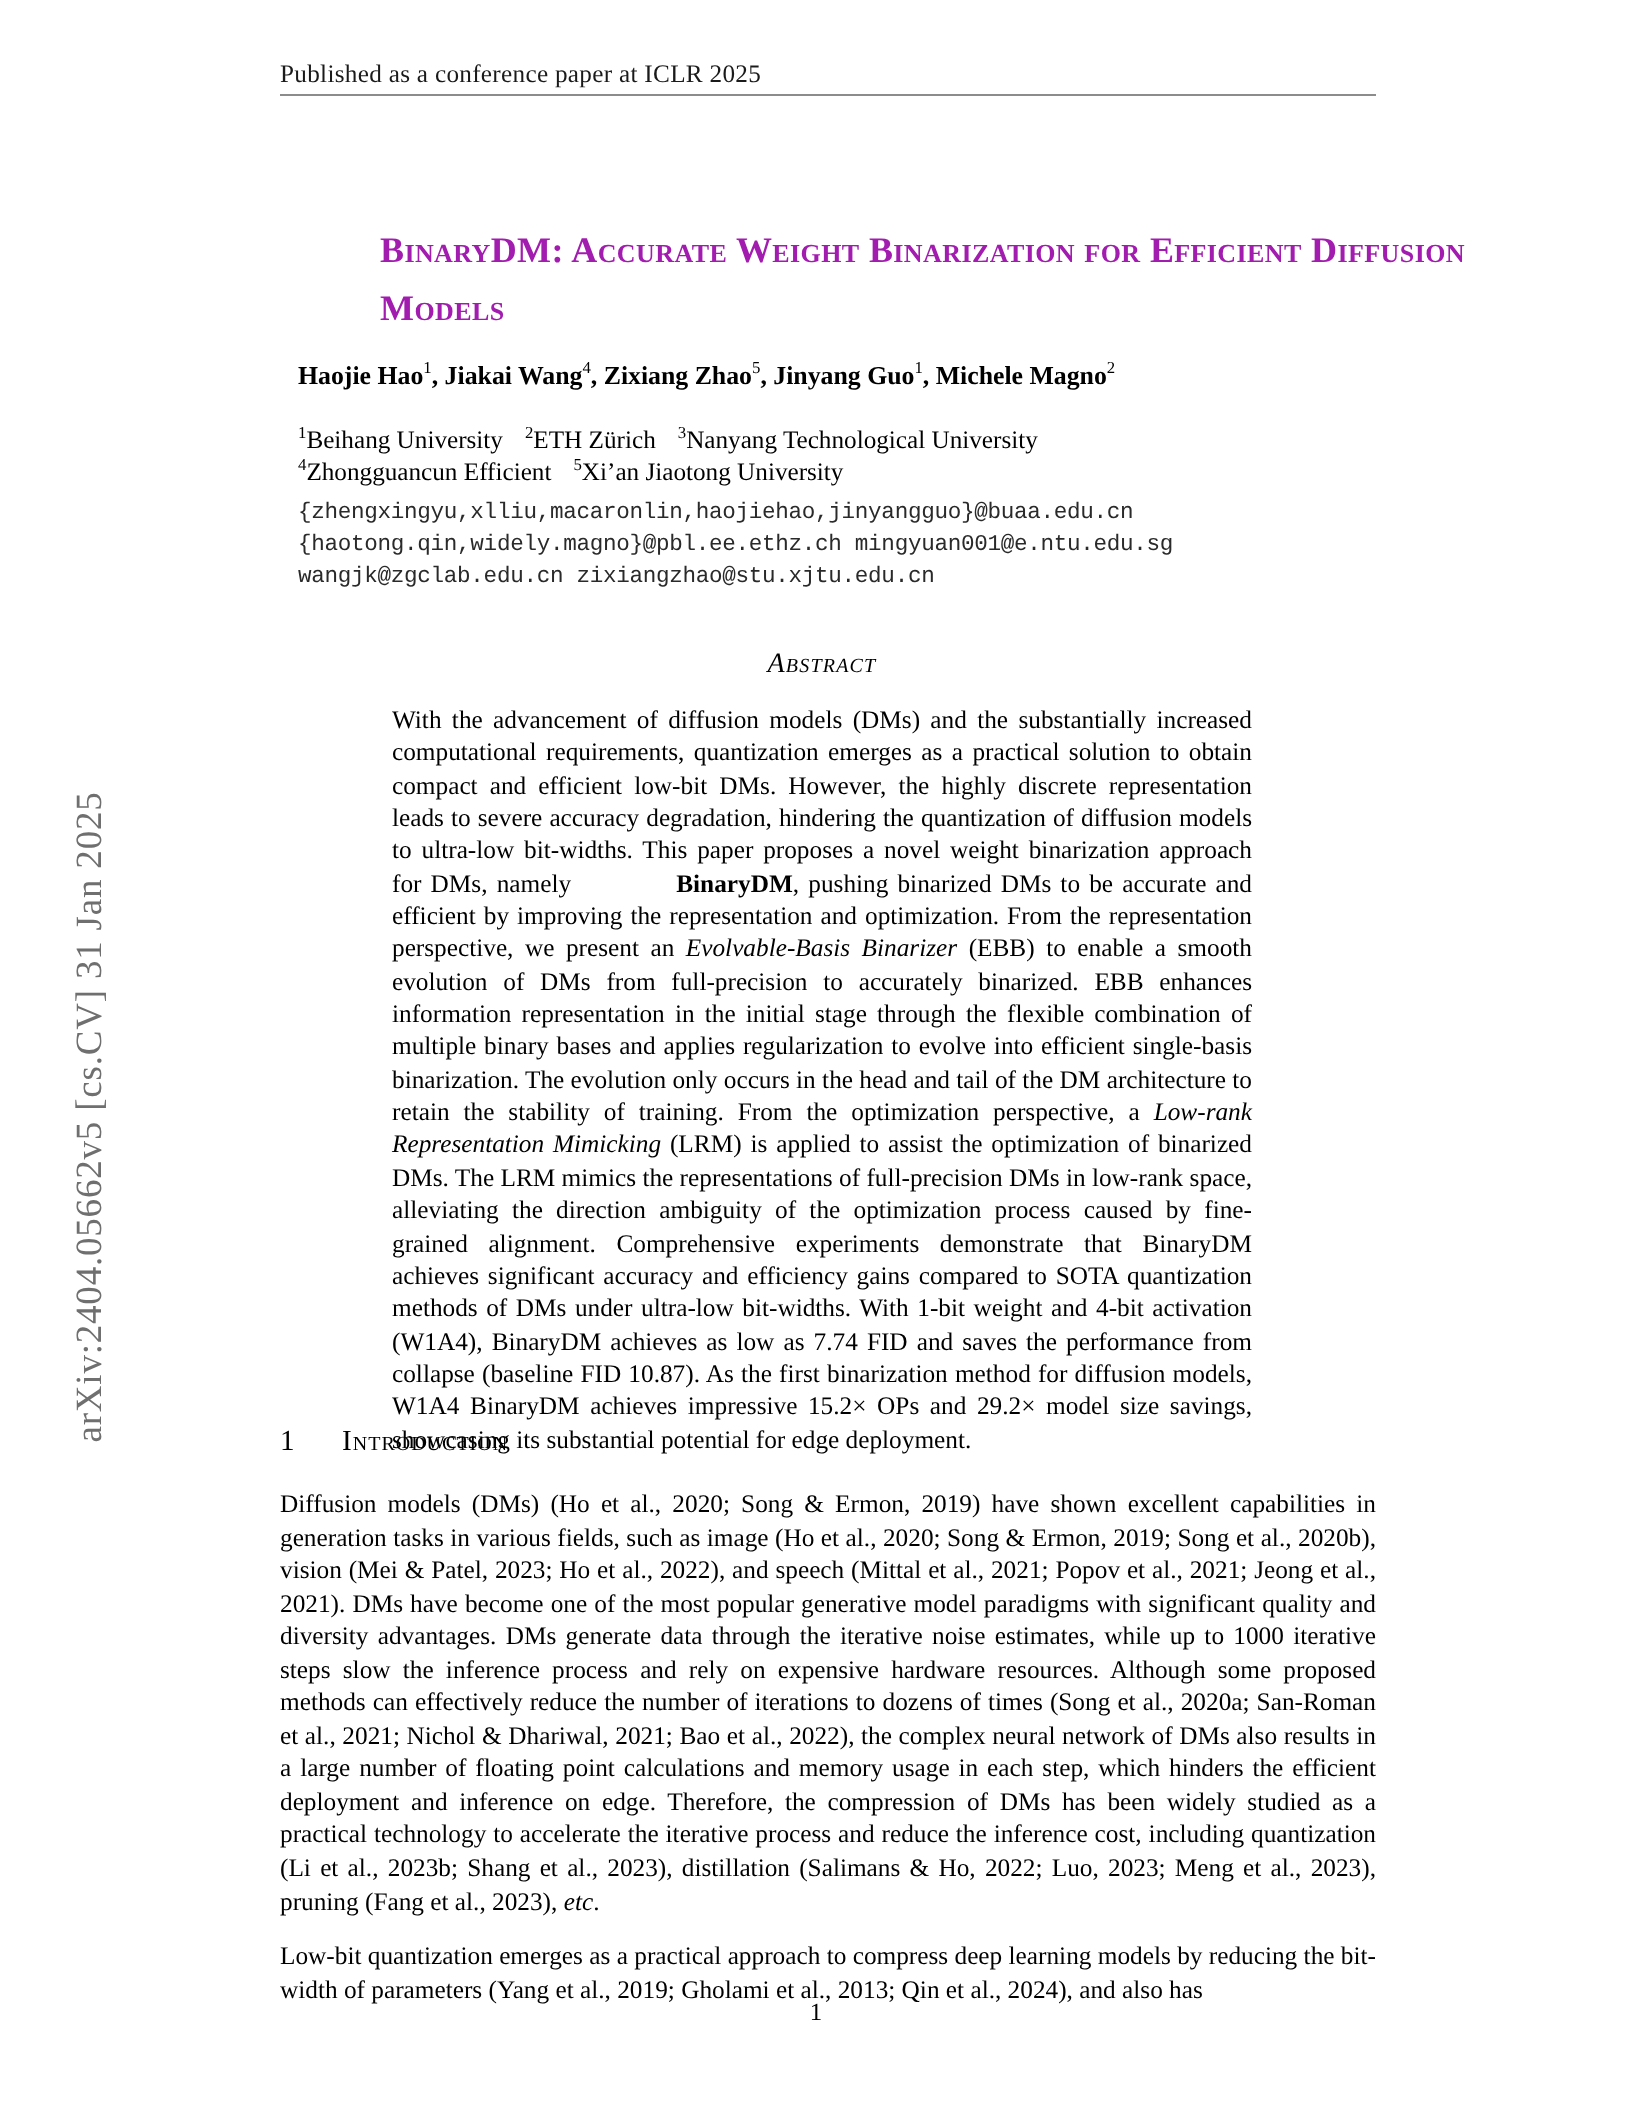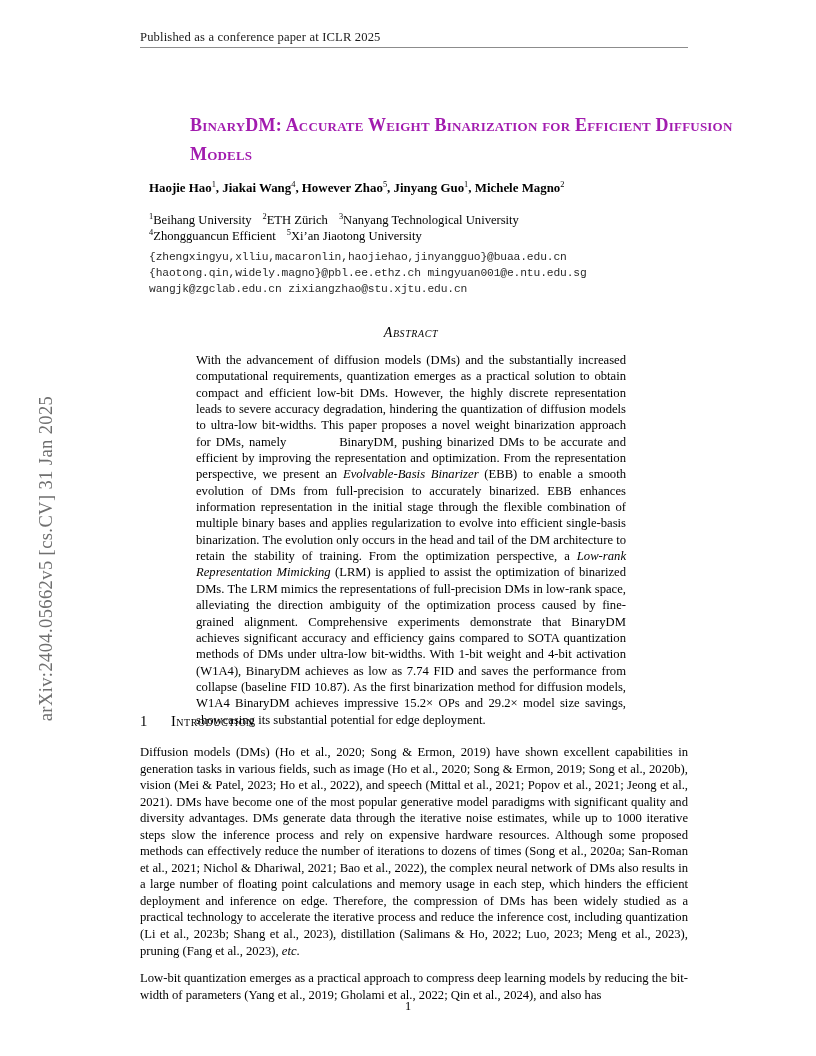--- a/index.html
+++ b/index.html
@@ -201,7 +201,7 @@
   </h1>
 
   <div class="authors">
-    <div id="author-line-2"><span>Haojie Hao</span><sup>1</sup>, <span>Jiakai Wang</span><sup>4</sup>, <span>However Zhao</span><sup>5</sup>, <span>Jinyang Guo</span><sup>1</sup>, <span>Michele Magno</span><sup>2</sup></div>
+    <div id="author-line-2"><span>Haojie Hao</span><sup>1</sup>, <span>Jiakai Wang</span><sup>4</sup>, <span>Zixiang Zhao</span><sup>5</sup>, <span>Jinyang Guo</span><sup>1</sup>, <span>Michele Magno</span><sup>2</sup></div>
   </div>
 
   <div class="affils">

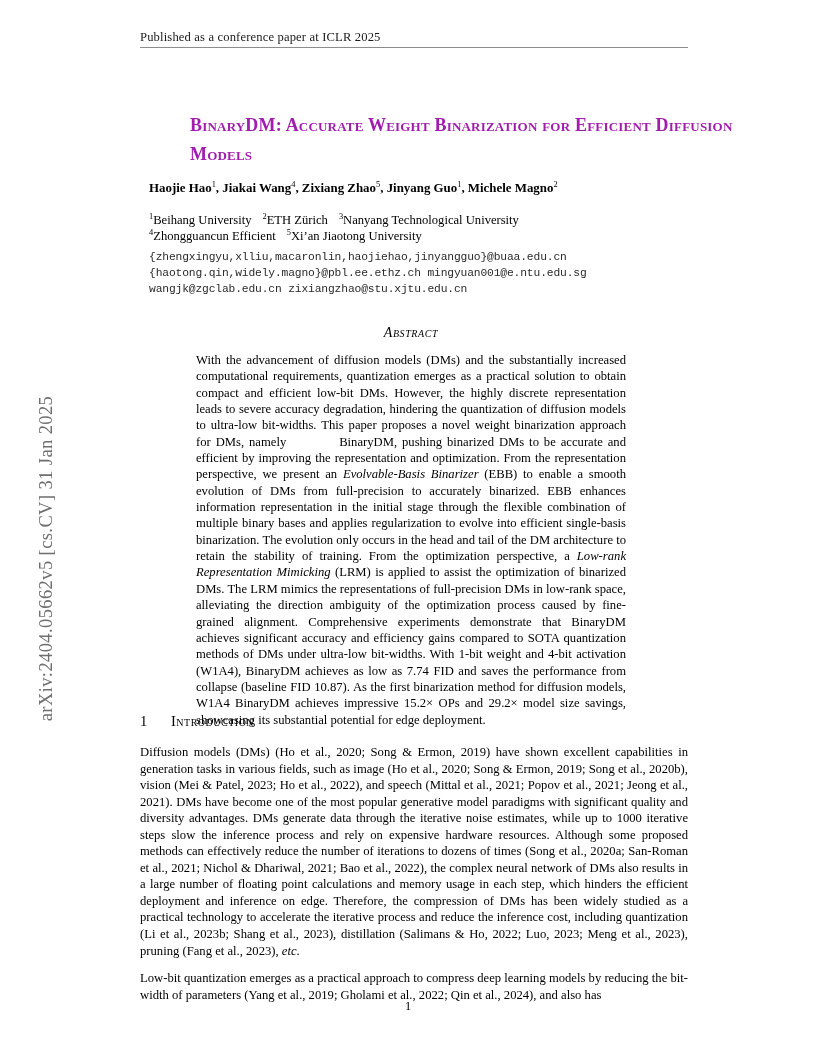--- a/index.html
+++ b/index.html
@@ -139,7 +139,7 @@
     text-justify: inter-word;
     hyphens: manual;
   }
-  .abstract-body b { font-weight: normal; margin-left: 48px; }
+  .abstract-body b { font-weight: bold; margin-left: 48px; }
   .abstract-body i { font-style: italic; }
 
   

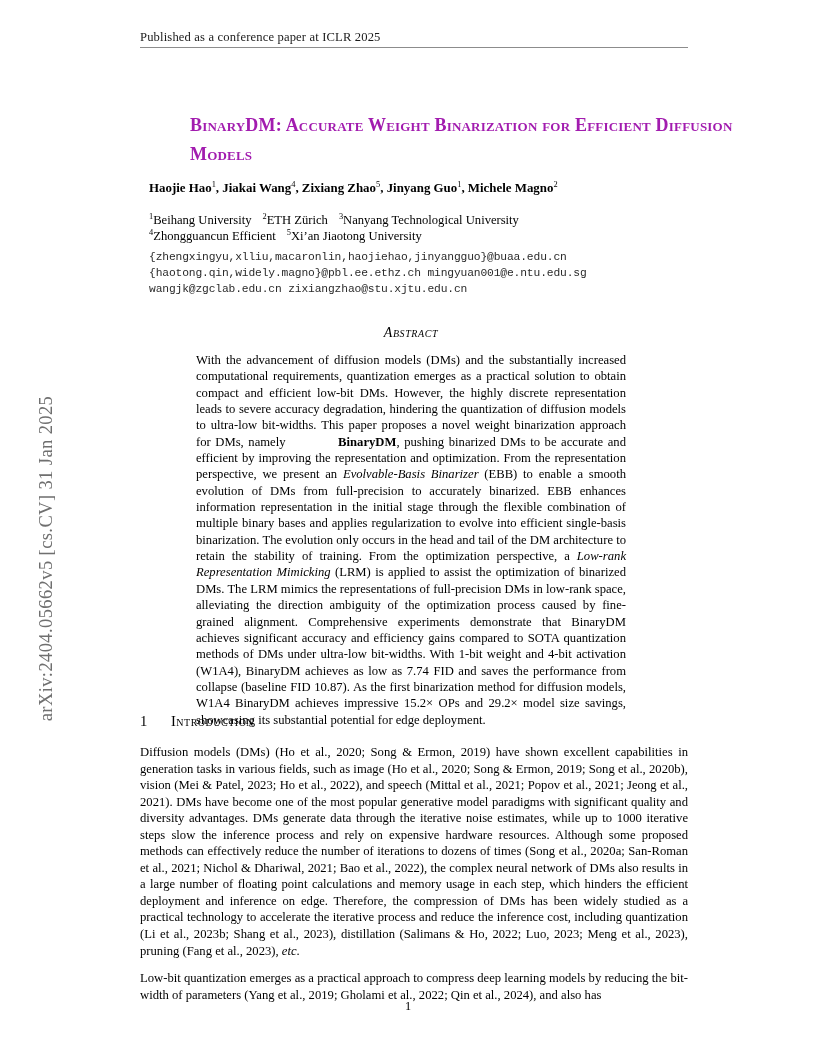--- a/index.html
+++ b/index.html
@@ -226,7 +226,7 @@
 
   <div class="body-col">
     <p><span>Diffusion models (DMs) (Ho et al., 2020; Song &amp; Ermon, 2019) have shown excellent capabilities in generation tasks in various fields, such as image (Ho et al., 2020; Song &amp; Ermon, 2019; Song et al., 2020b), vision (Mei &amp; Patel, 2023; Ho et al., 2022), and speech (Mittal et al., 2021; Popov et al., 2021; Jeong et al., 2021). DMs have become one of the most popular generative model paradigms with significant quality and diversity advantages. DMs generate data through the iterative noise estimates, while up to 1000 iterative steps slow the inference process and rely on expensive hardware resources. Although some proposed methods can effectively reduce the number of iterations to dozens of times (Song et al., 2020a; San-Roman et al., 2021; Nichol &amp; Dhariwal, 2021; Bao et al., 2022), the complex neural network of DMs also results in a large number of floating point calculations and memory usage in each step, which hinders the efficient deployment and inference on edge. Therefore, the compression of DMs has been widely studied as a practical technology to accelerate the iterative process and reduce the inference cost, including quantization (Li et al., 2023b; Shang et al., 2023), distillation (Salimans &amp; Ho, 2022; Luo, 2023; Meng et al., 2023), pruning (Fang et al., 2023), </span><i>etc</i><span>.</span></p>
-    <p>Low-bit quantization emerges as a practical approach to compress deep learning models by reducing the bit-width of parameters (Yang et al., 2019; Gholami et al., 2022; Qin et al., 2024), and also has</p>
+    <p>Low-bit quantization emerges as a practical approach to compress deep learning models by reducing the bit-width of parameters (Yang et al., 2019; Gholami et al., 2013; Qin et al., 2024), and also has</p>
   </div>
 
   <div class="page-number">1</div>

